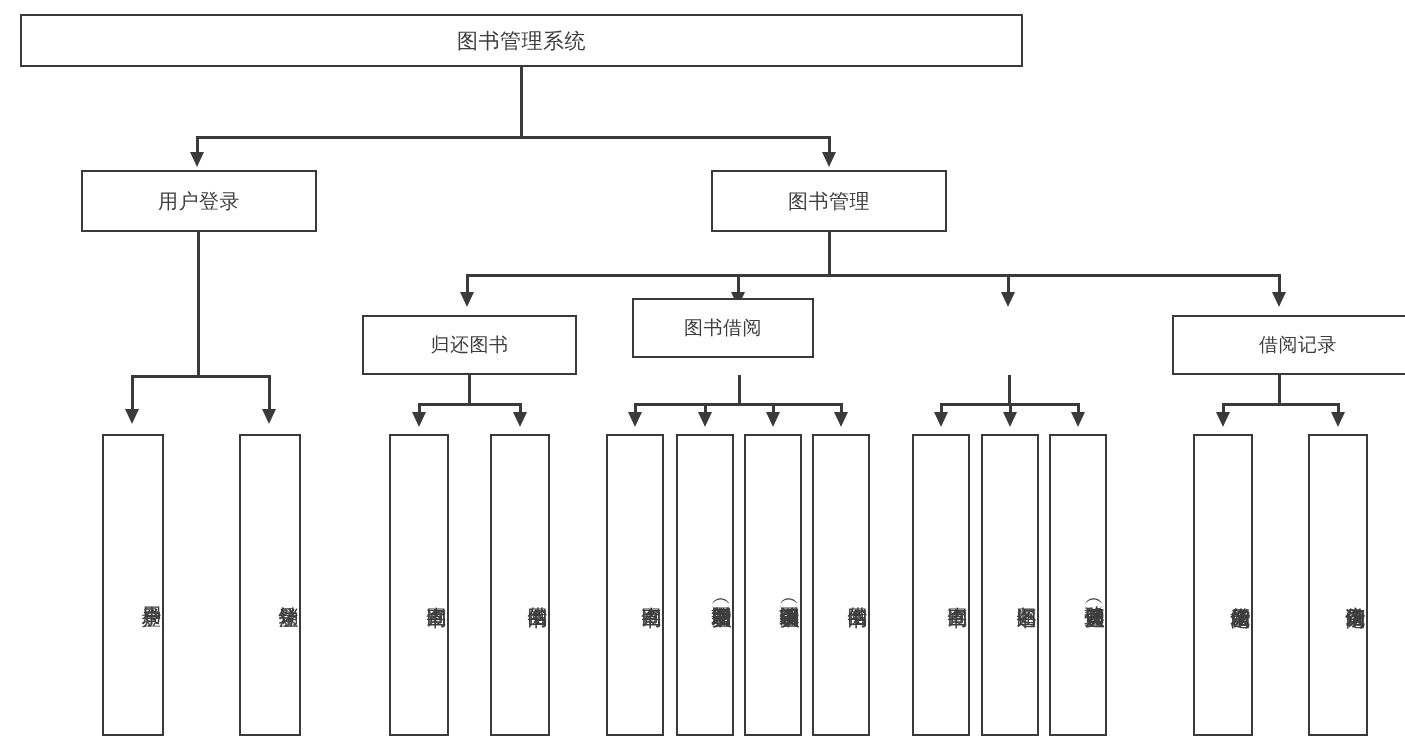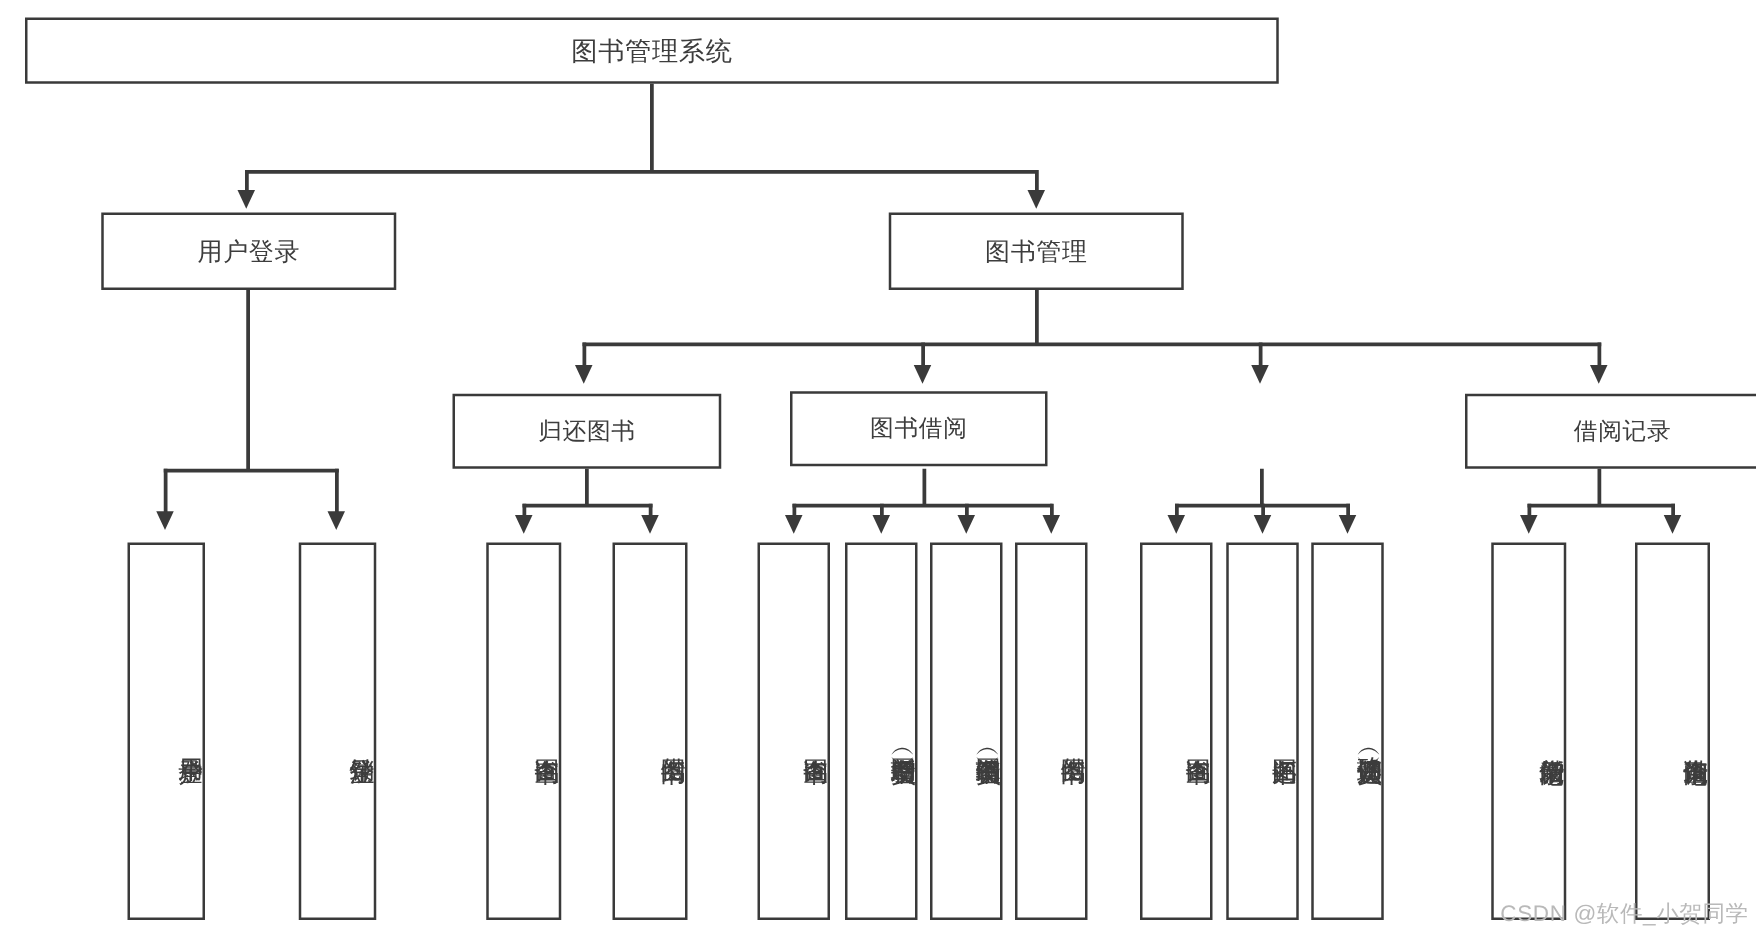--- a/index.html
+++ b/index.html
@@ -127,7 +127,7 @@
   <div class="node lvl2" style="left:362px; top:315px; width:215px; height:60px;">
     <span>归还图书</span>
   </div>
-  <div class="node lvl2" style="left:632px; top:313px; width:206px; height:60px;text-align:center;">
+  <div class="node lvl2" style="left:632px; top:298px; width:182px; height:60px;text-align:center;">
     <span>图书借阅</span>
   </div>
   <div class="node lvl2" style="left:1172px; top:315px; width:252px; height:60px;">

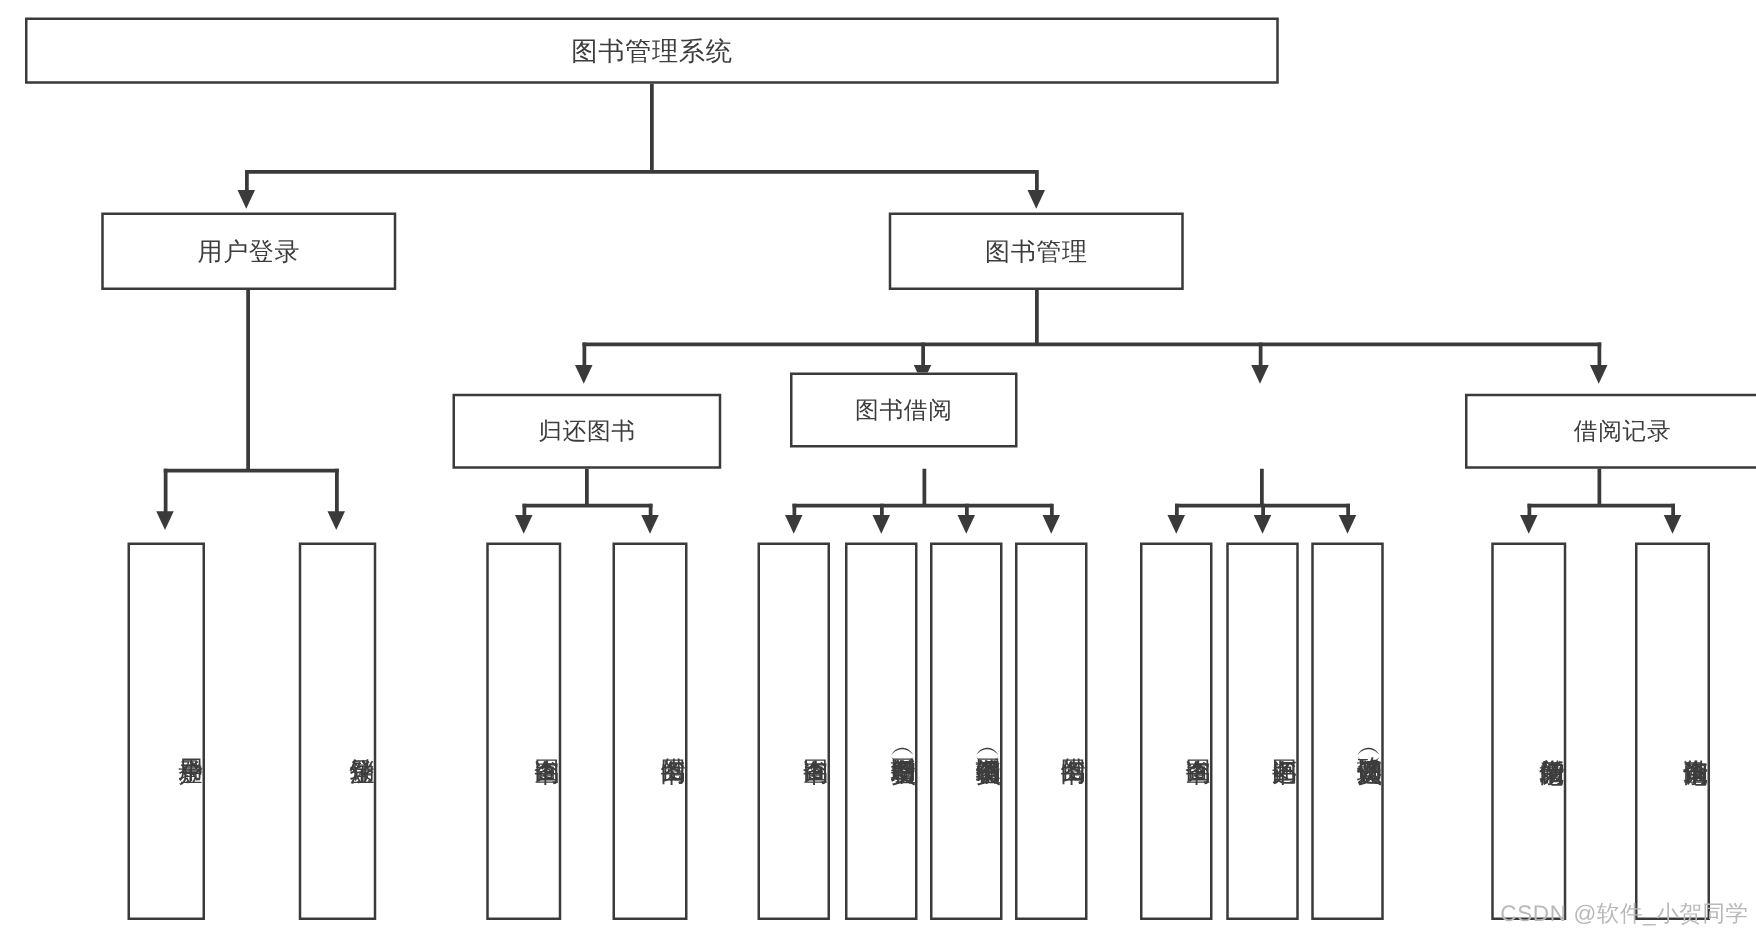--- a/index.html
+++ b/index.html
@@ -205,7 +205,6 @@
     <span class="vtext">查询借阅记录</span>
   </div>
 
-  <div id="watermark">CSDN @软件_小贺同学</div>
 
 </div>
 

